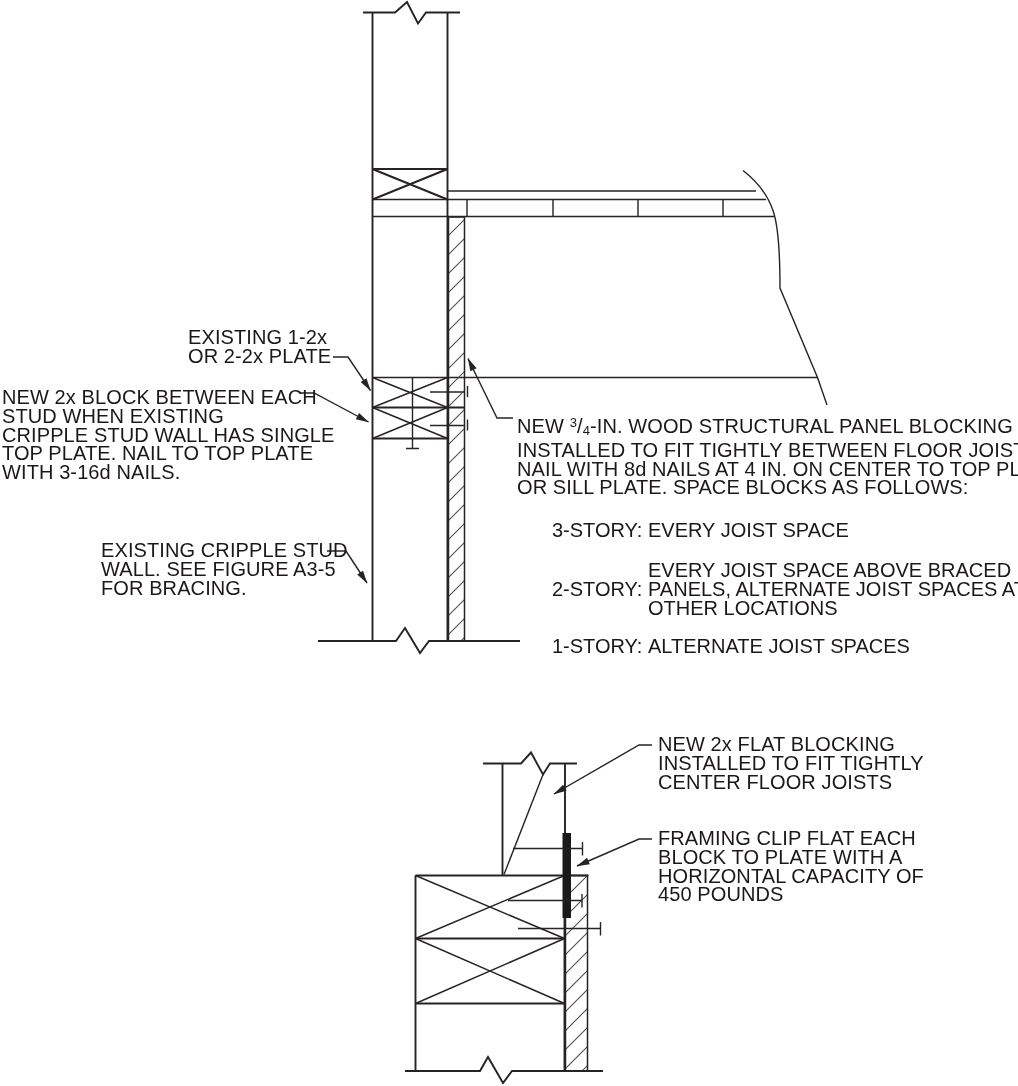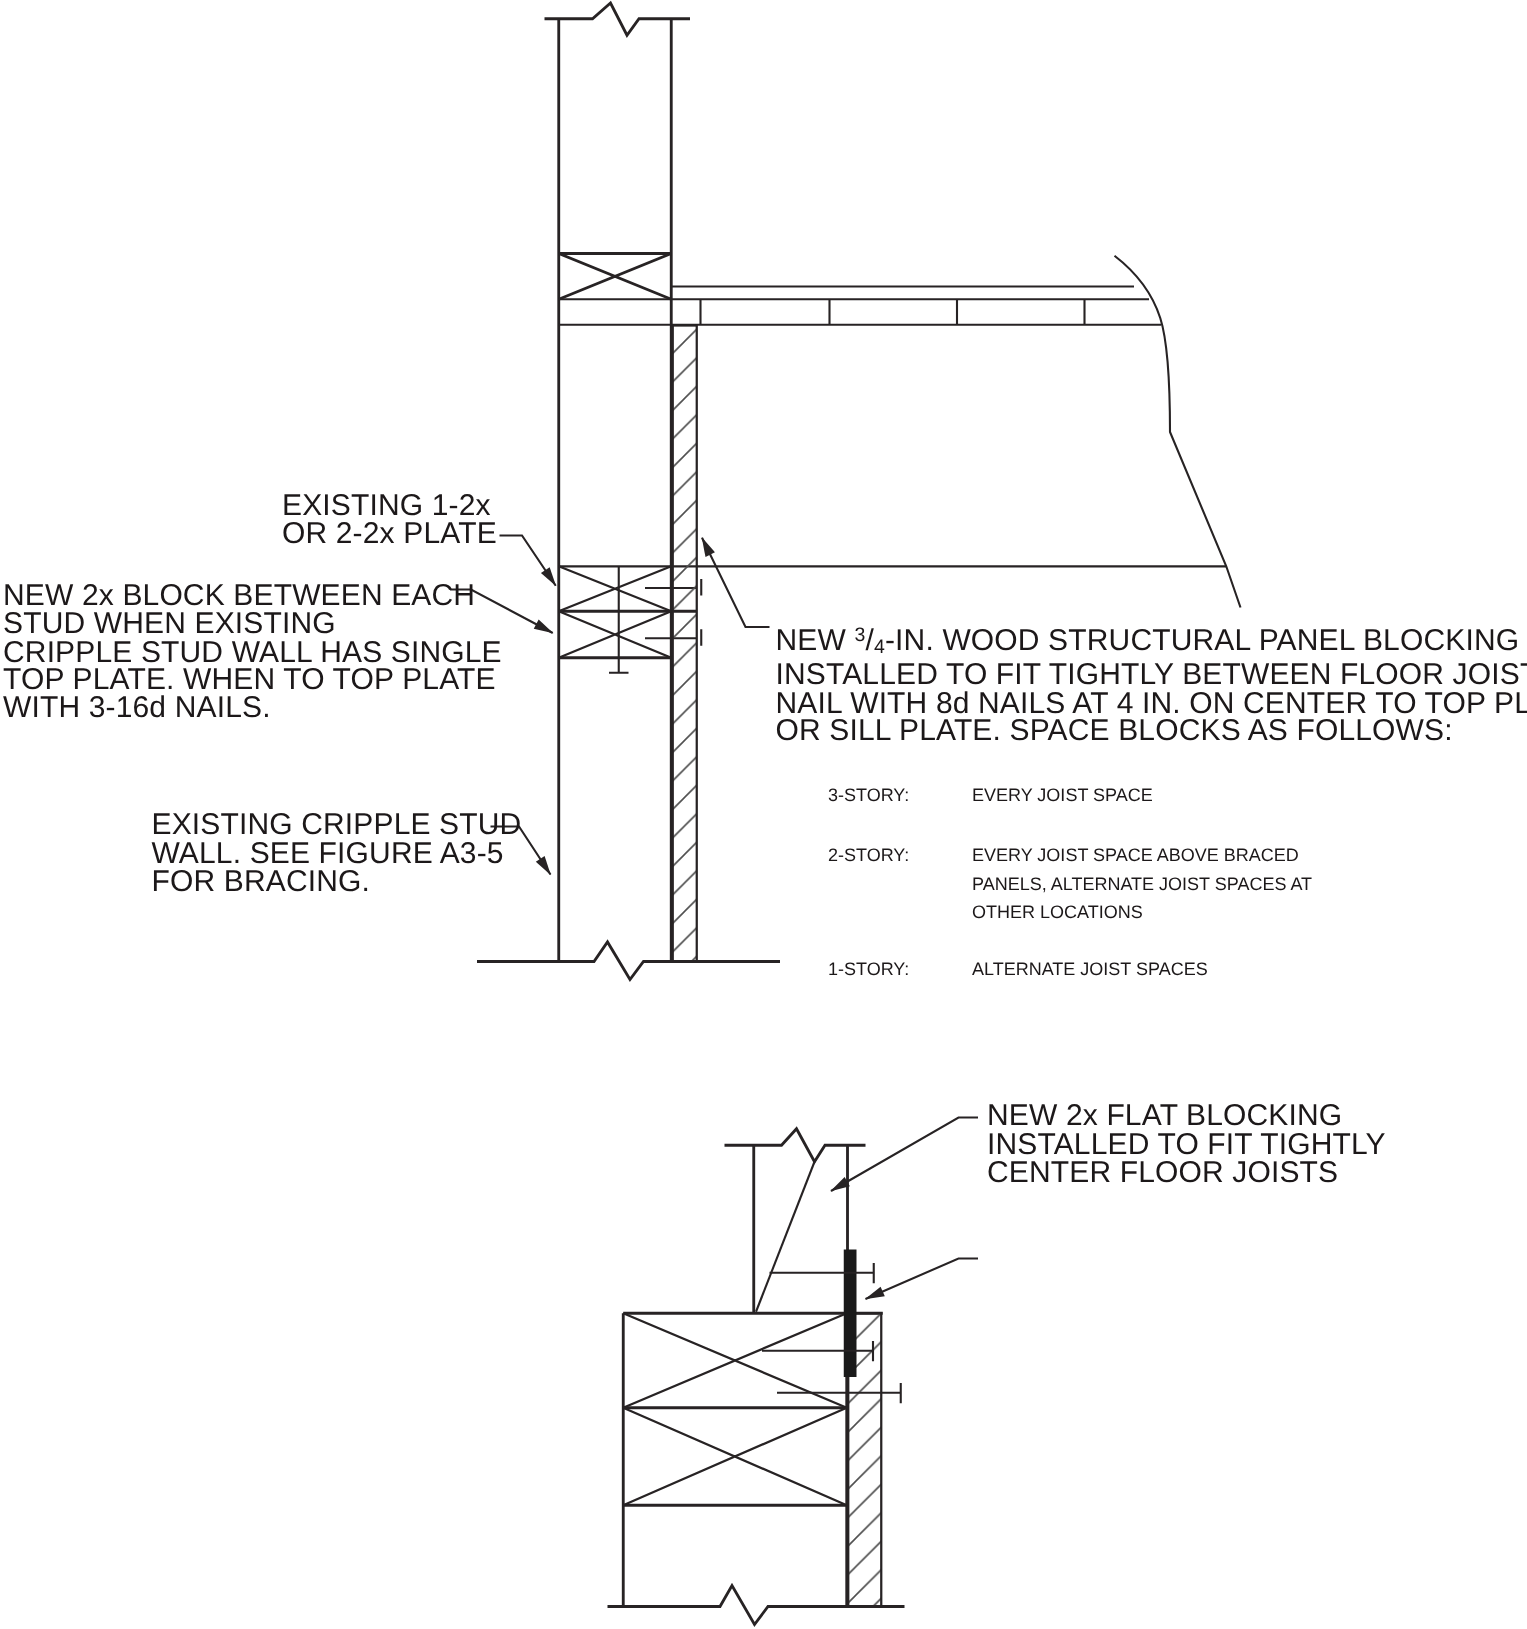--- a/index.html
+++ b/index.html
@@ -97,7 +97,7 @@
     <div>NEW 2x BLOCK BETWEEN EACH</div>
     <div>STUD WHEN EXISTING</div>
     <div>CRIPPLE STUD WALL HAS SINGLE</div>
-    <div>TOP PLATE. WHEN TO TOP PLATE</div>
+    <div>TOP PLATE. NAIL TO TOP PLATE</div>
     <div>WITH 3-16d NAILS.</div>
   </div>
 

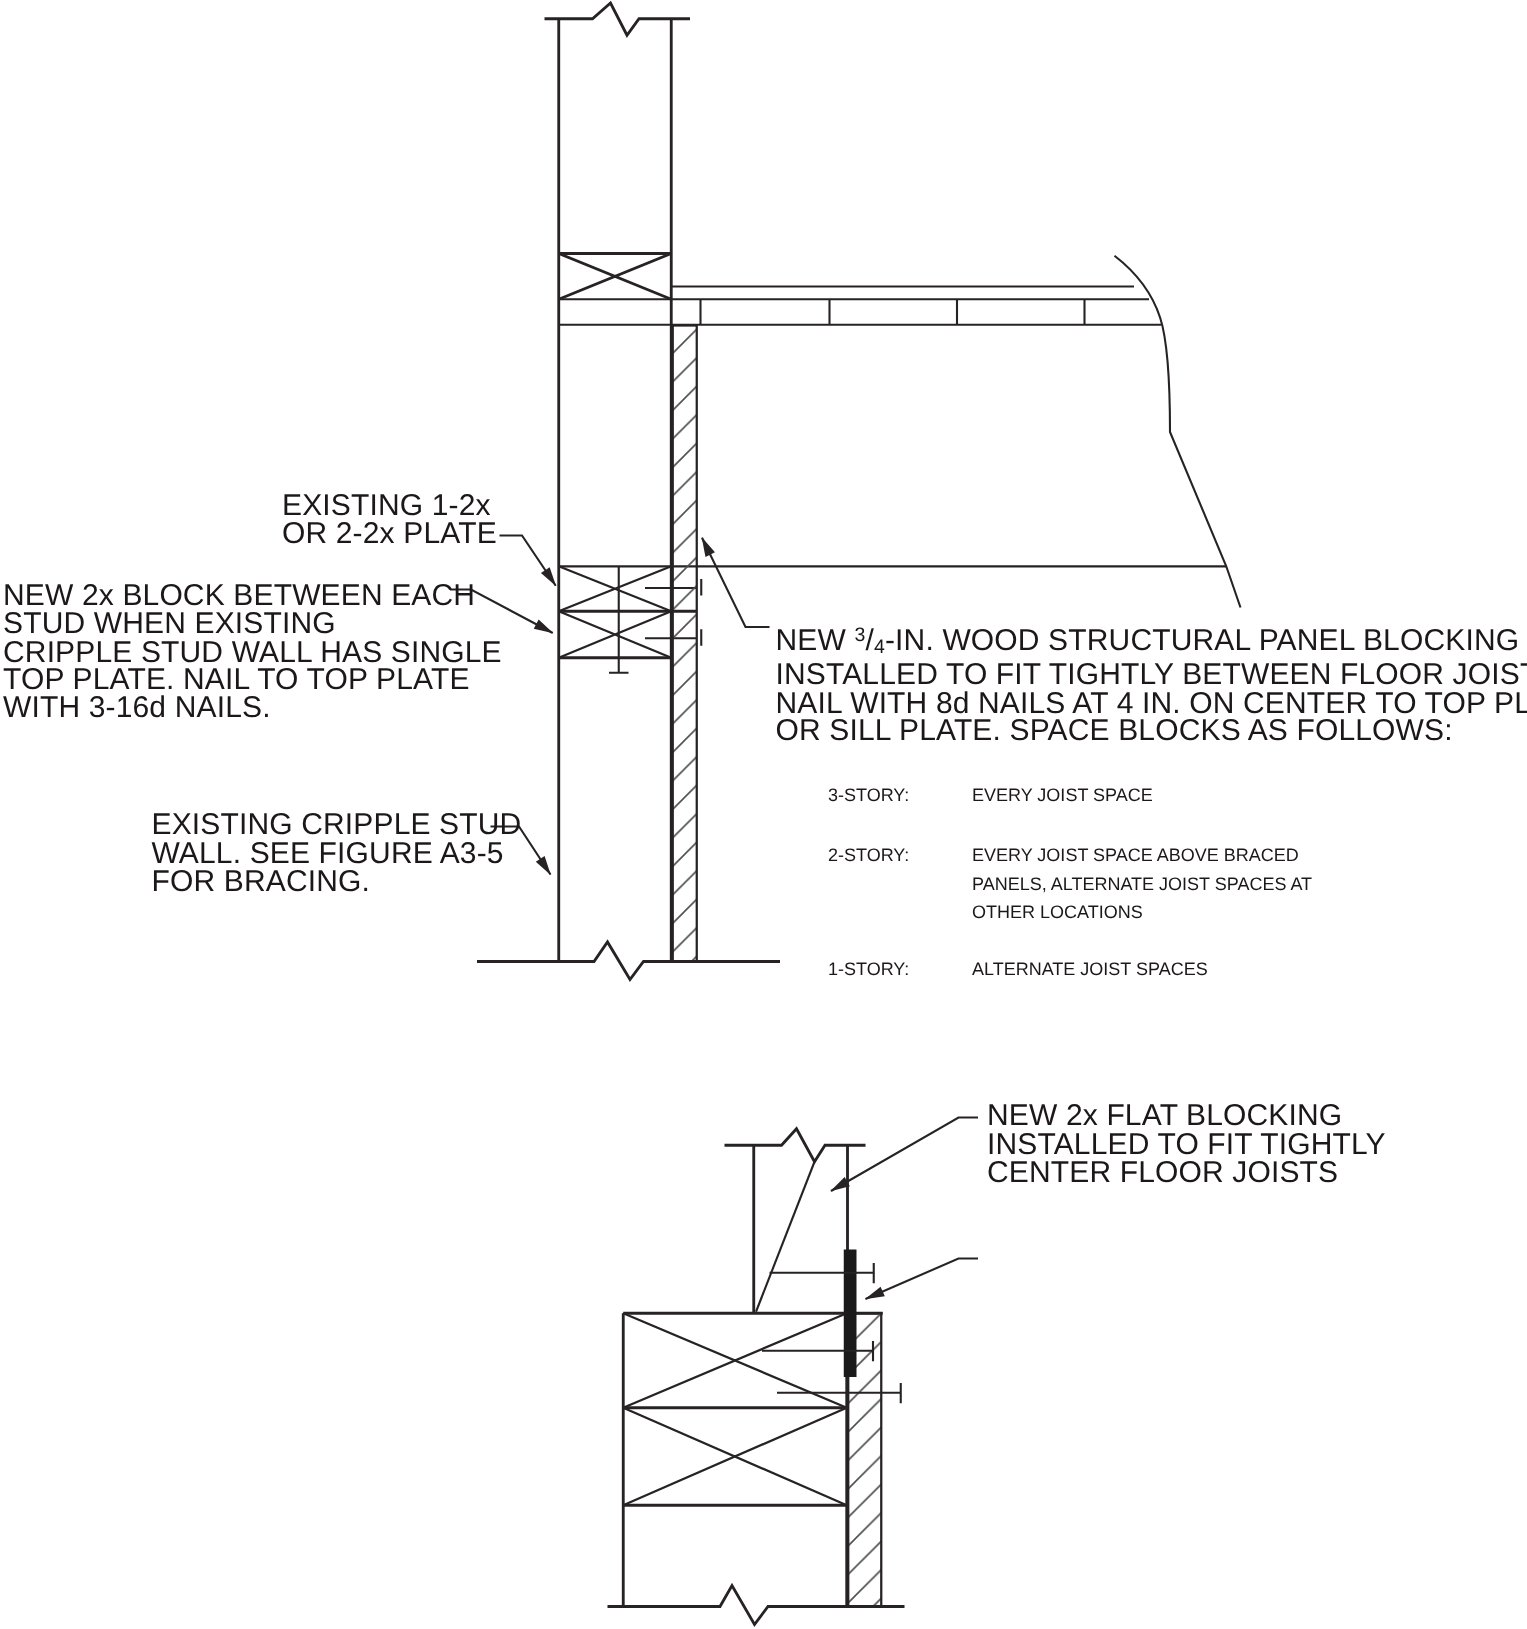--- a/index.html
+++ b/index.html
@@ -20,7 +20,7 @@
   .label{position:absolute;font-size:20px;line-height:18.8px;white-space:nowrap;letter-spacing:0.1px;}
   .fnum{font-size:13px;vertical-align:6px;}
   .fden{font-size:13px;vertical-align:-2px;}
-  .sched-row{position:absolute;left:552px;display:flex;font-size:12px;line-height:19.2px;white-space:nowrap;}
+  .sched-row{position:absolute;left:552px;display:flex;font-size:20px;line-height:19.2px;white-space:nowrap;align-items:center;}
   .sched-story{flex:0 0 96px;}
 </style>
 </head>

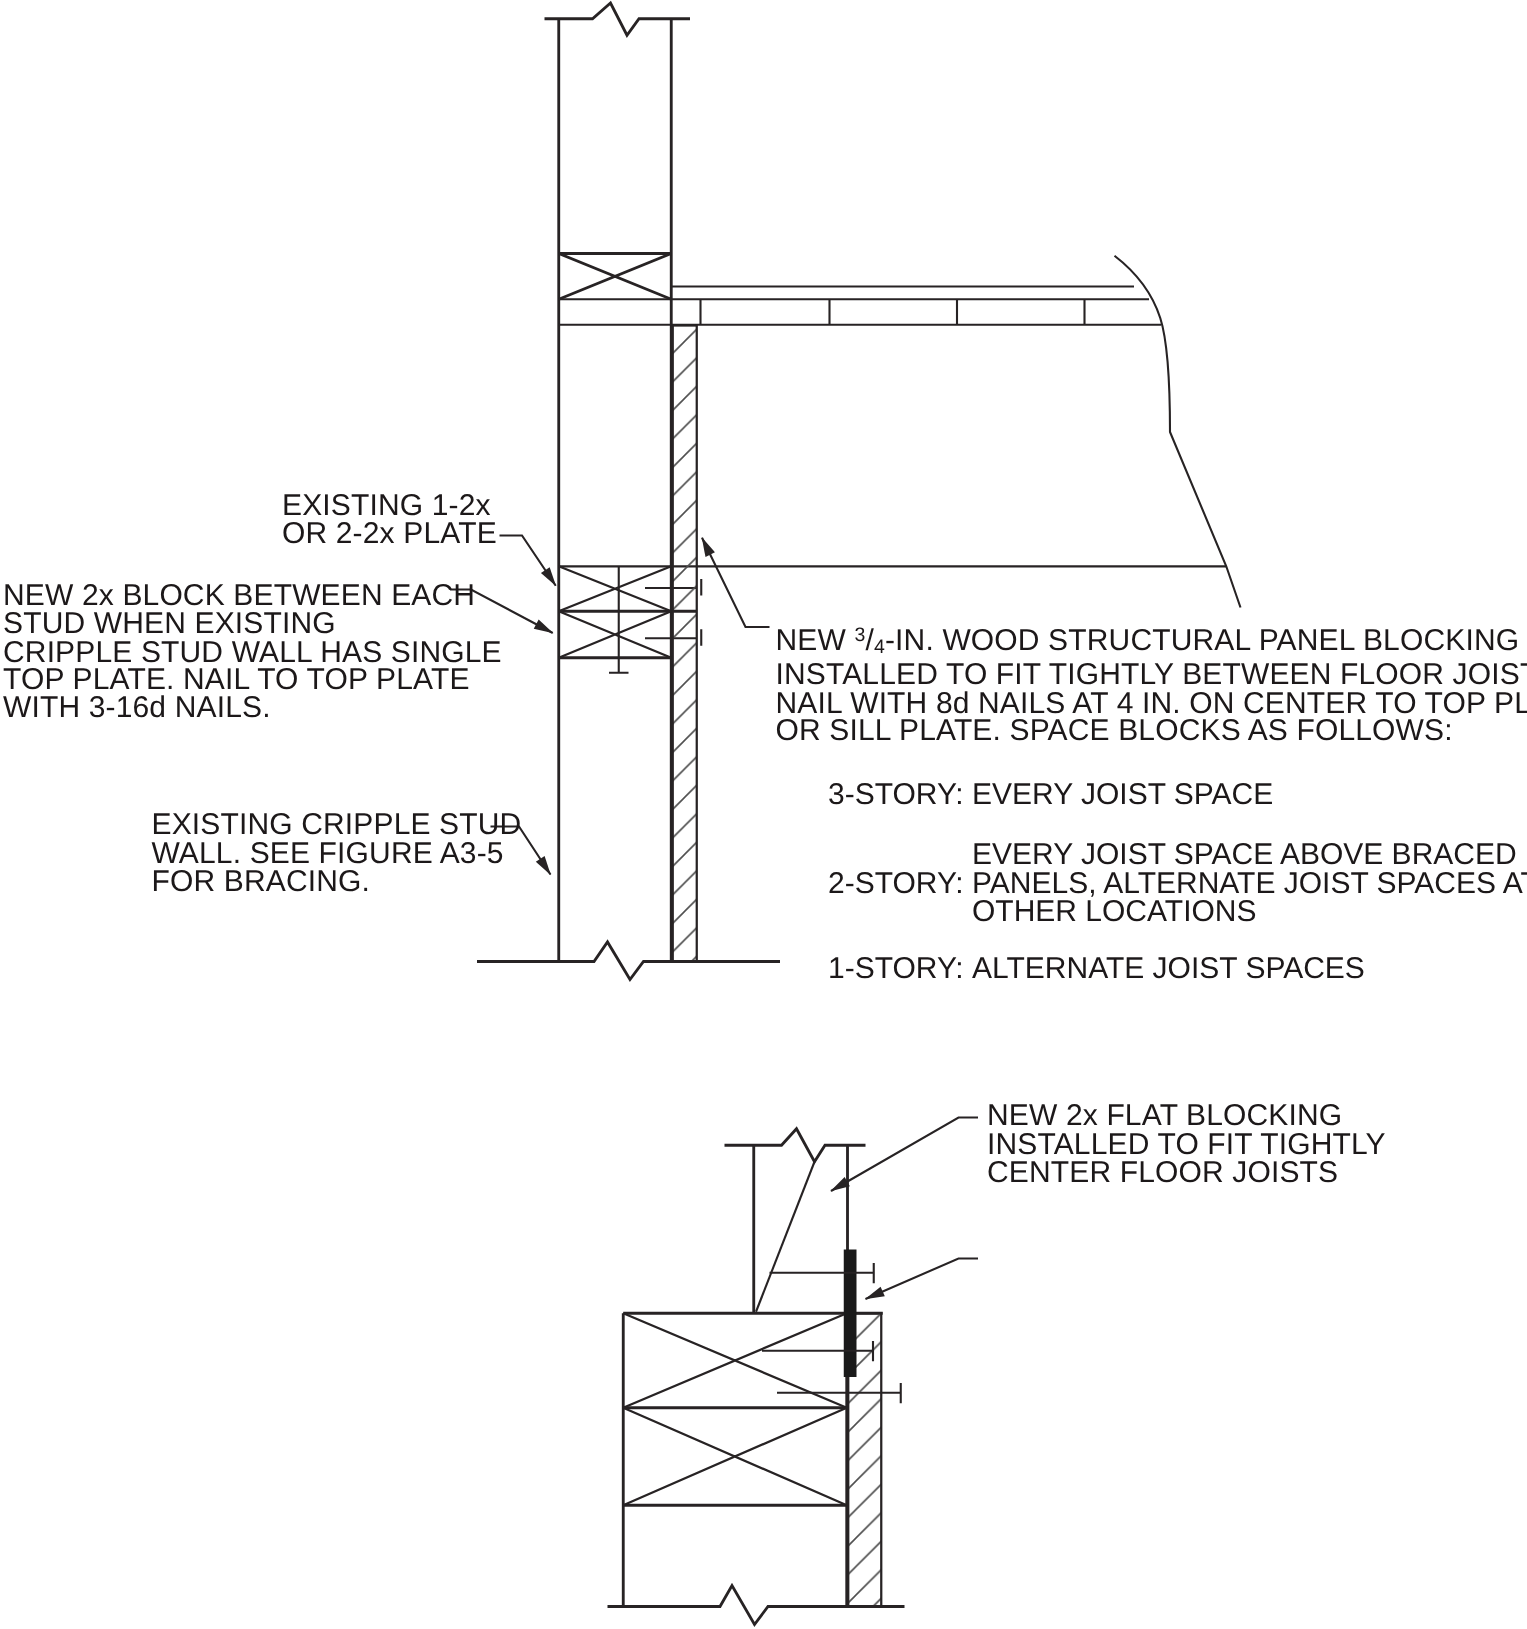--- a/index.html
+++ b/index.html
@@ -143,6 +143,12 @@
     <div>CENTER FLOOR JOISTS</div>
   </div>
 
+  <div class="label" style="left:658px;top:829px;">
+    <div>FRAMING CLIP FLAT EACH</div>
+    <div>BLOCK TO PLATE WITH A</div>
+    <div>HORIZONTAL CAPACITY OF</div>
+    <div>450 POUNDS</div>
+  </div>
 
 </div>
 

